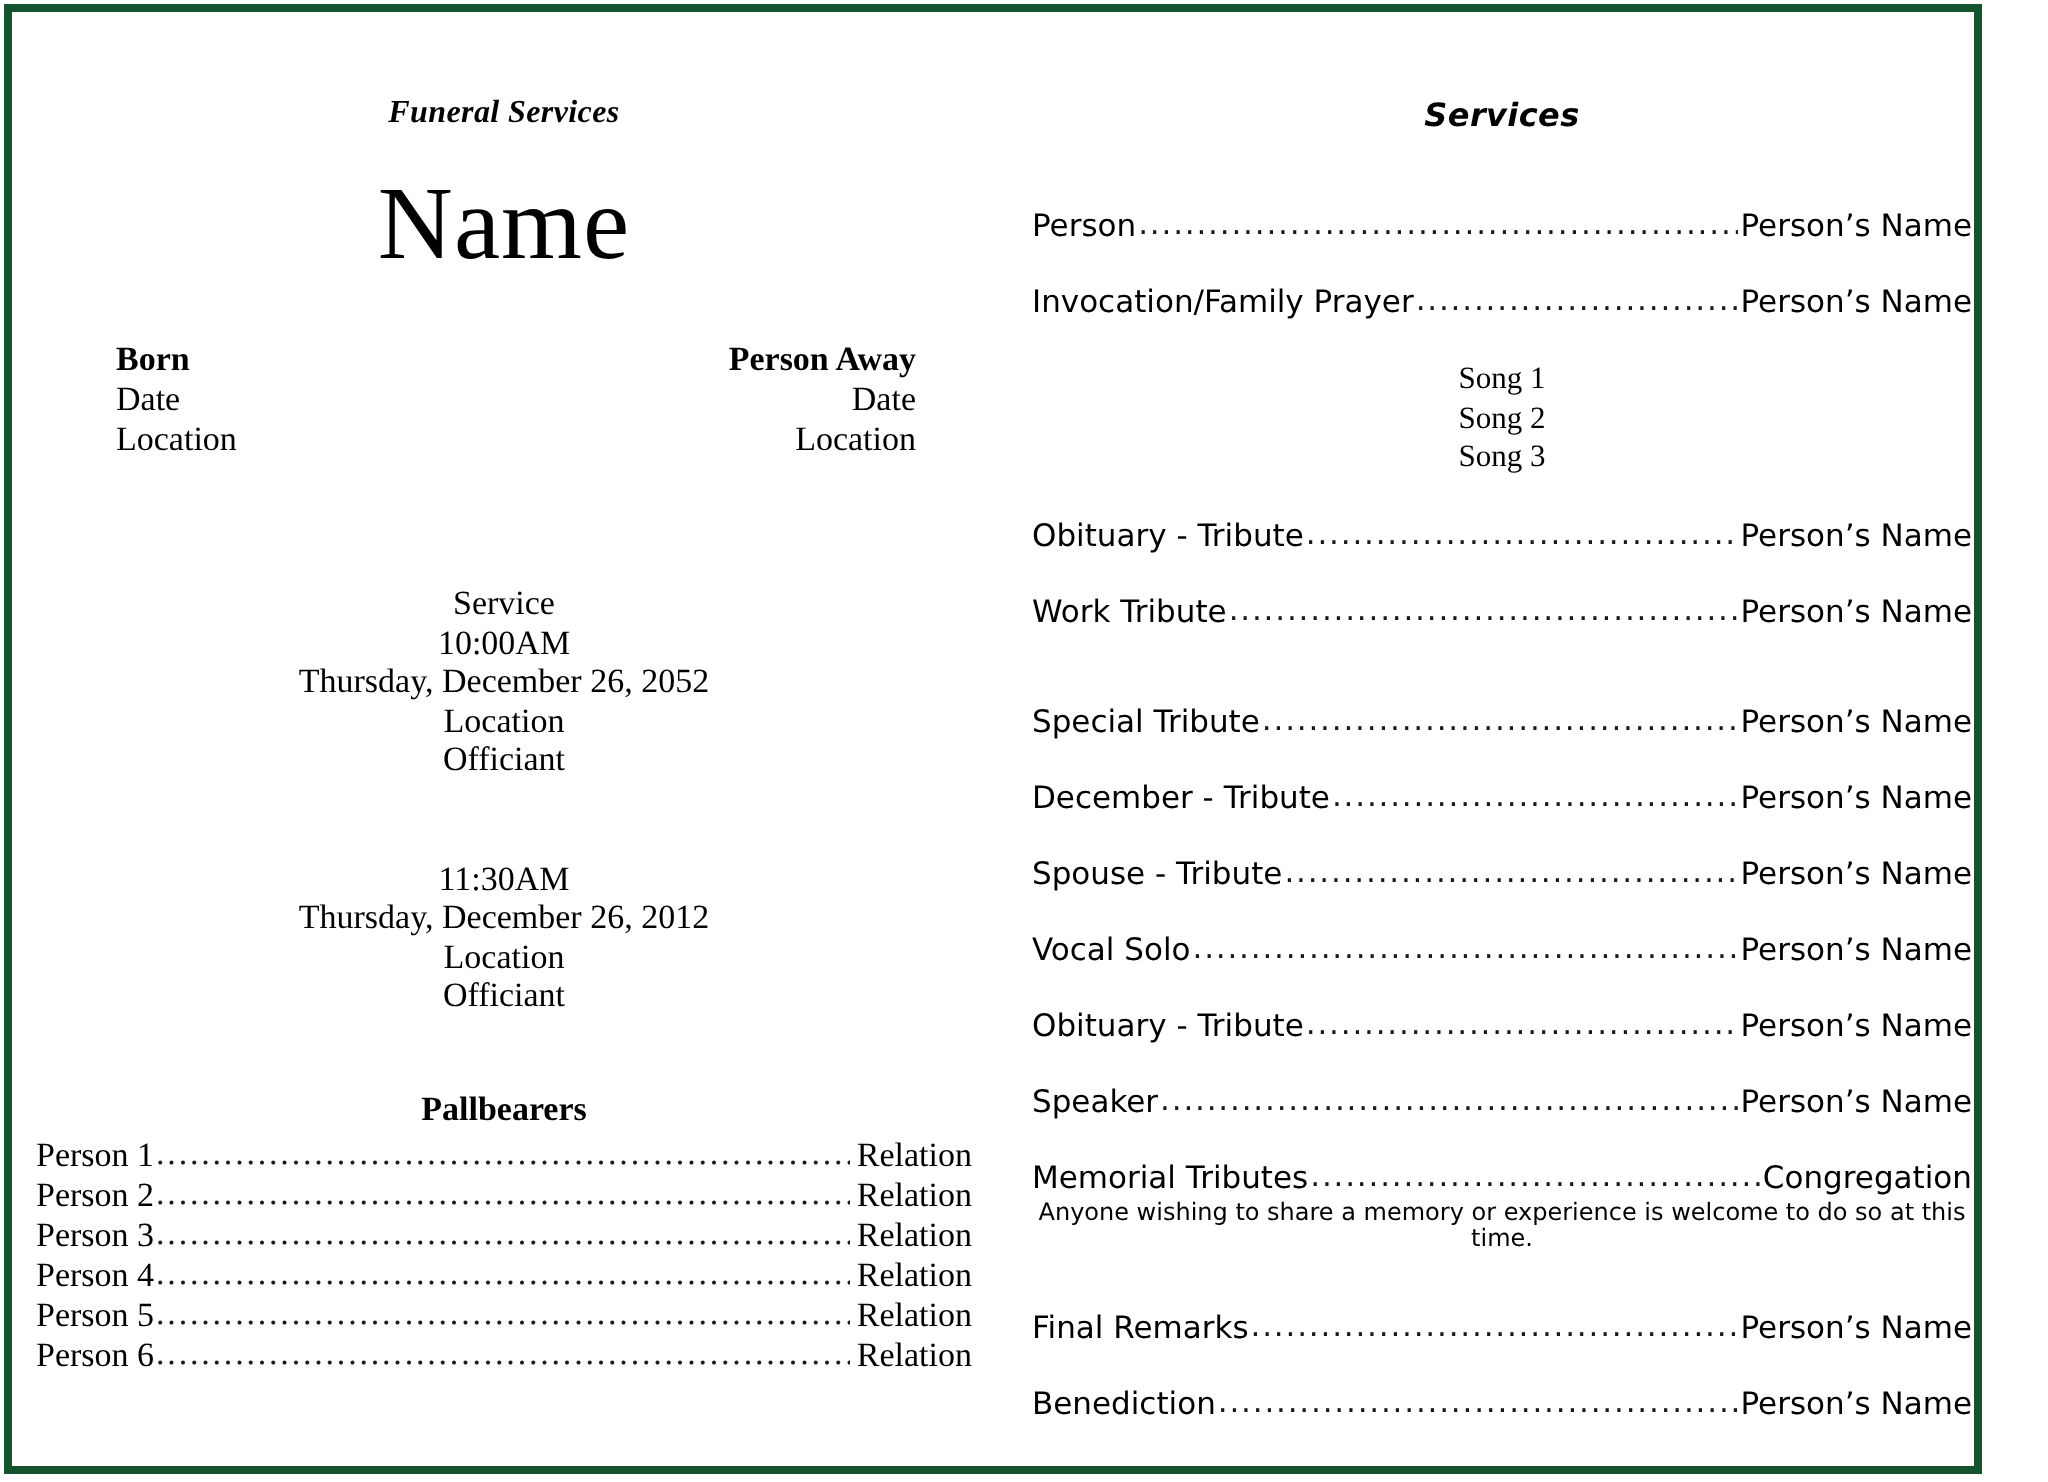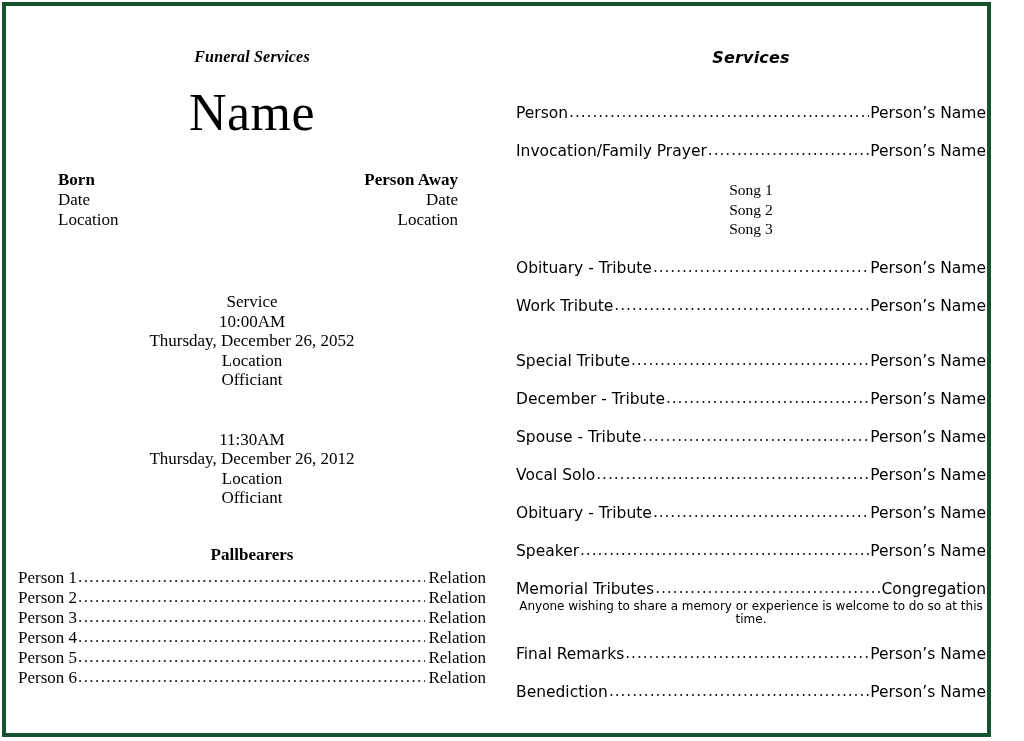--- a/index.html
+++ b/index.html
@@ -326,7 +326,7 @@
         <div class="tribute-note" style="margin-top:1px;">Anyone wishing to share a memory or experience is welcome to do so at this time.</div>
       </div>
 
-      <div style="margin-top:19px;">
+      <div style="margin-top:29px;">
         <div id="svc-rows-bottom">
             <div>
               <div class="leader-row svc-row">

